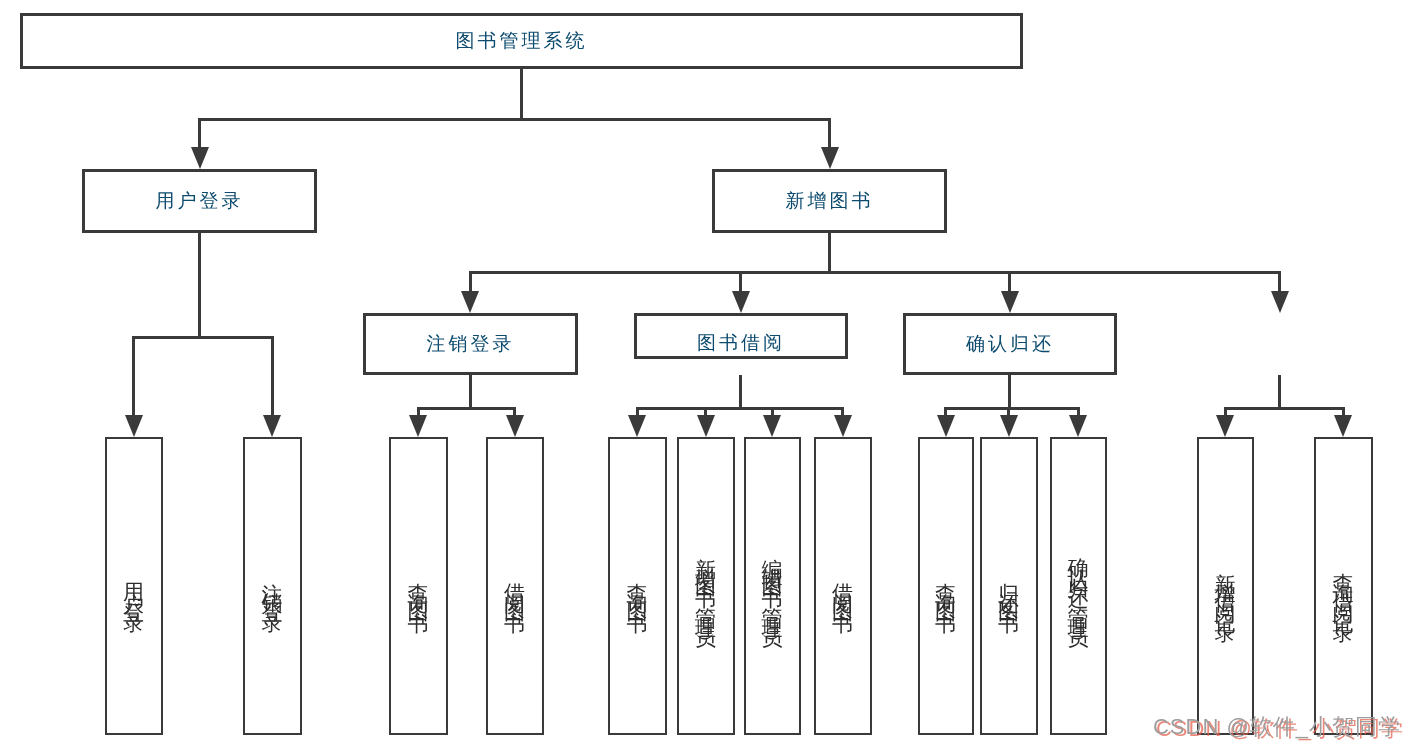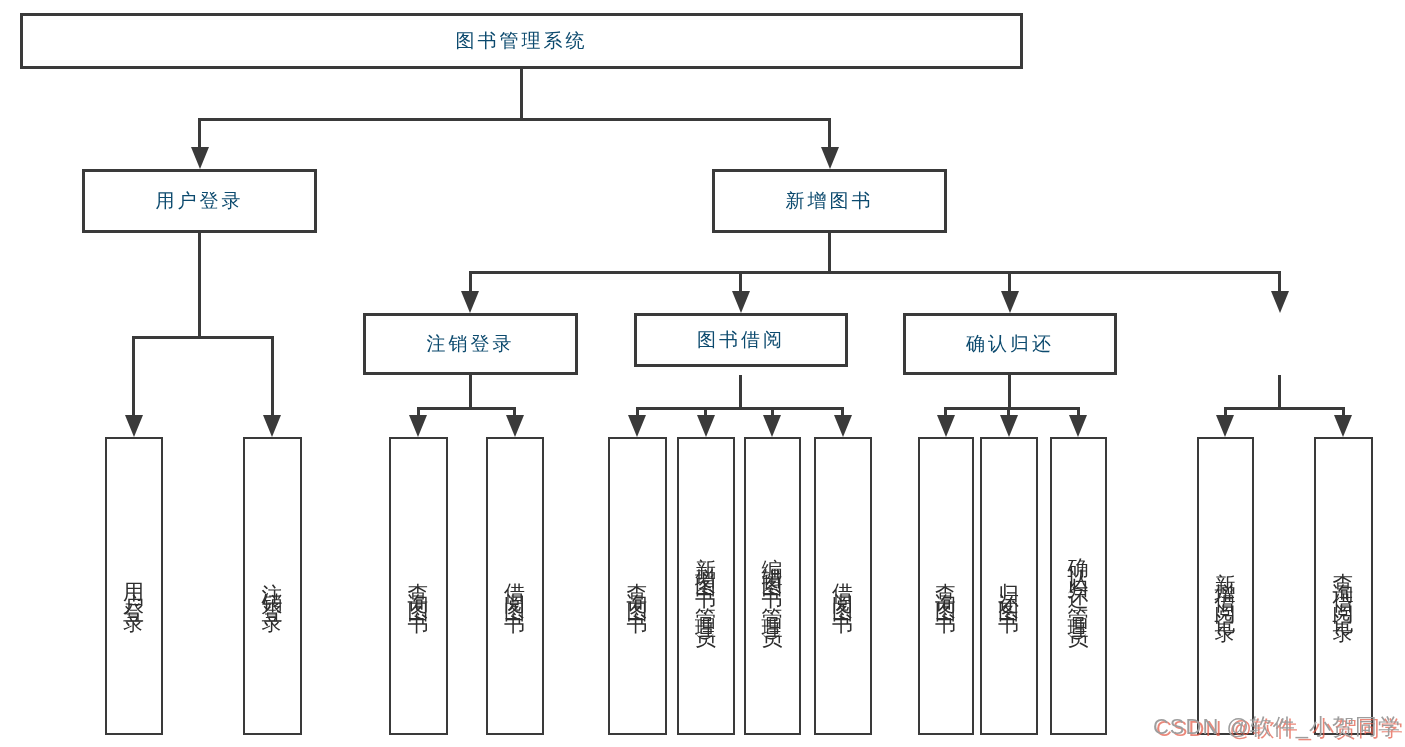--- a/index.html
+++ b/index.html
@@ -76,7 +76,7 @@
   <div class="node" style="left:363px; top:313px; width:215px; height:62px;">
     <span class="hlabel">注销登录</span>
   </div>
-  <div class="node" style="left:634px; top:313px; width:214px; height:54px;">
+  <div class="node" style="left:634px; top:313px; width:214px; height:46px;align-items:flex-end;">
     <span class="hlabel">图书借阅</span>
   </div>
   <div class="node" style="left:903px; top:313px; width:214px; height:62px;">

